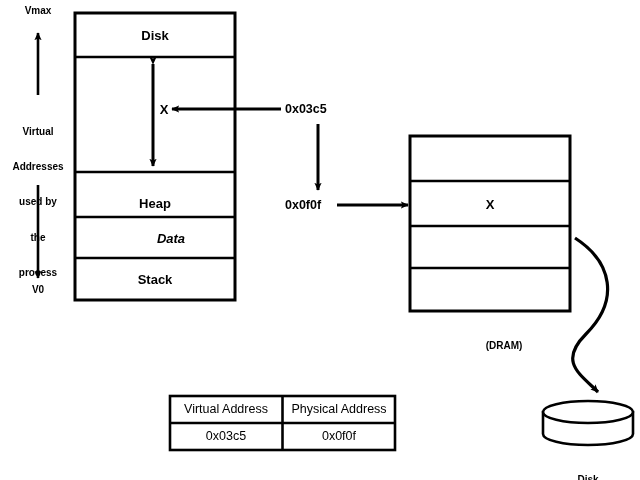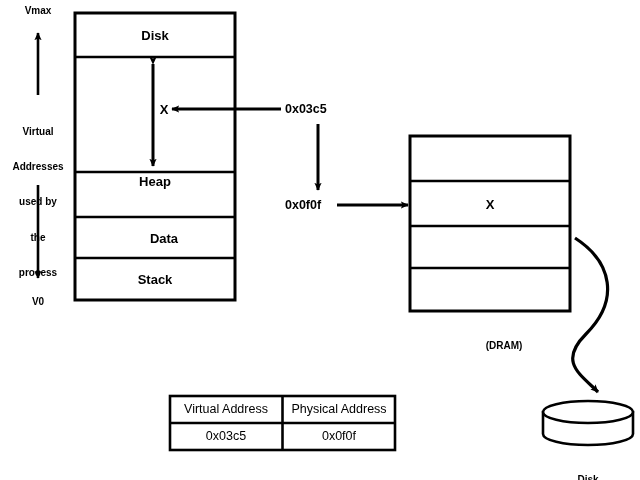--- a/index.html
+++ b/index.html
@@ -140,7 +140,7 @@
   </div>
 
   <div class="lbl center seg-label" style="left:155px; top:28px;">Disk</div>
-  <div class="lbl center seg-label" style="left:155px; top:174px;">Heap</div>
+  <div class="lbl center seg-label" style="left:155px; top:196px;">Heap</div>
   <div class="lbl center seg-label" style="left:164px; top:231px;">Data</div>
   <div class="lbl center seg-label" style="left:155px; top:272px;">Stack</div>
 

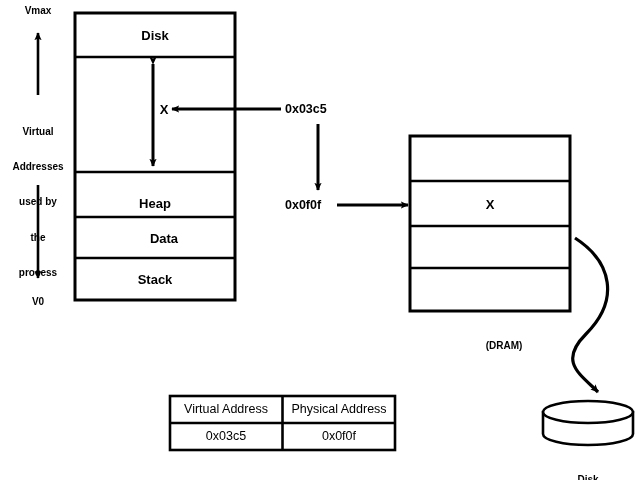--- a/index.html
+++ b/index.html
@@ -141,7 +141,7 @@
 
   <div class="lbl center seg-label" style="left:155px; top:28px;">Disk</div>
   <div class="lbl center seg-label" style="left:155px; top:196px;">Heap</div>
-  <div class="lbl center seg-label" style="left:164px; top:231px;">Data</div>
+  <div class="lbl center seg-label" style="left:171px; top:231px;font-style:italic;">Data</div>
   <div class="lbl center seg-label" style="left:155px; top:272px;">Stack</div>
 
   <div class="lbl center xmark" style="left:164px; top:102px;">X</div>

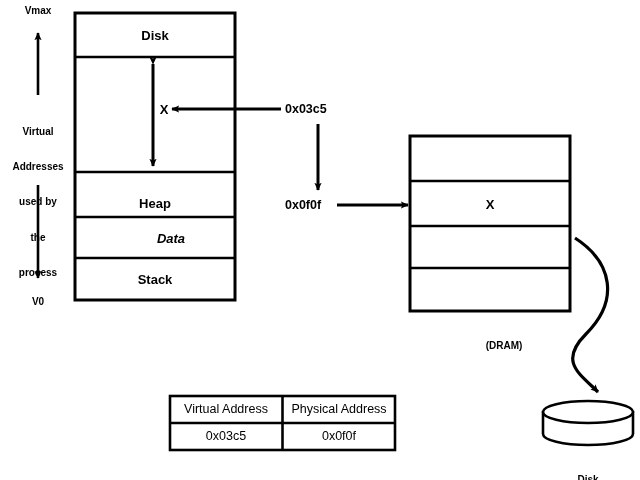--- a/index.html
+++ b/index.html
@@ -129,7 +129,7 @@
   </svg>
 
   <div class="lbl center side-label" style="left:38px; top:5px;">Vmax</div>
-  <div class="lbl center side-label" style="left:38px; top:296px;">V0</div>
+  <div class="lbl center side-label" style="left:38px; top:284px;">V0</div>
 
   <div class="lbl center side-label" style="left:38px; top:102px; width:80px;">
     <div>Virtual</div>

